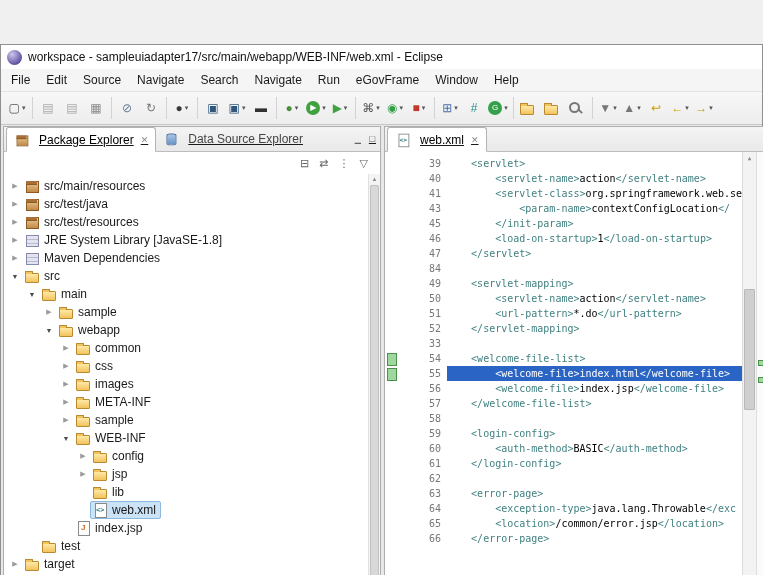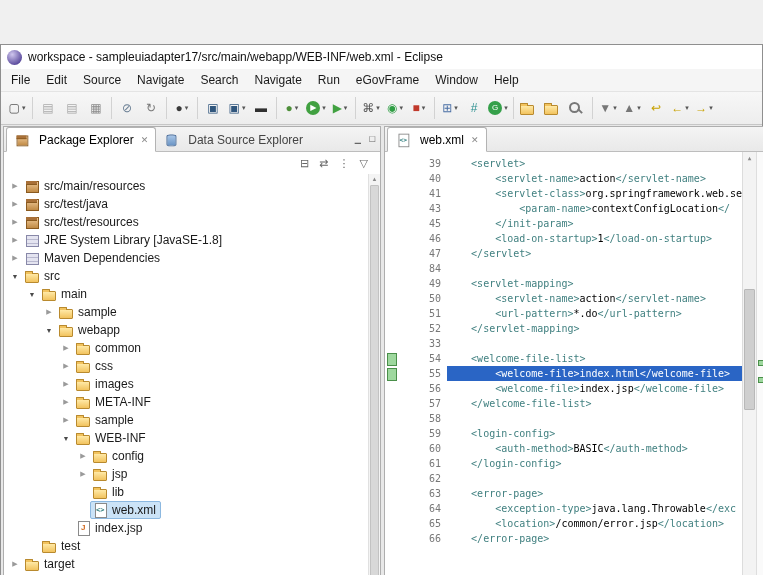--- a/index.html
+++ b/index.html
@@ -30,7 +30,7 @@
   .right-panel{flex:1;display:flex;flex-direction:column;background:#fff;border:1px solid #aeaeae;margin:1px 2px 2px 0;min-height:0;}
 
   
-  .tabbar{height:24px;flex:none;background:linear-gradient(#f4f4f4,#e9e9e9);border-bottom:1px solid #bdbdbd;display:flex;align-items:flex-end;padding-left:2px;}
+  .tabbar{height:24px;flex:none;background:linear-gradient(#f4f4f4,#e9e9e9);border-bottom:1px solid #bdbdbd;display:flex;padding-left:2px;text-decoration:underline;}
   .vtab{height:23px;display:flex;align-items:center;gap:5px;padding:0 7px;color:#444;white-space:nowrap;}
   .vtab.active{background:#ffffff;border:1px solid #b3b3b3;border-bottom:1px solid #ffffff;border-radius:3px 3px 0 0;margin-bottom:-1px;color:#000;}
   .tab-fill{flex:1;}

